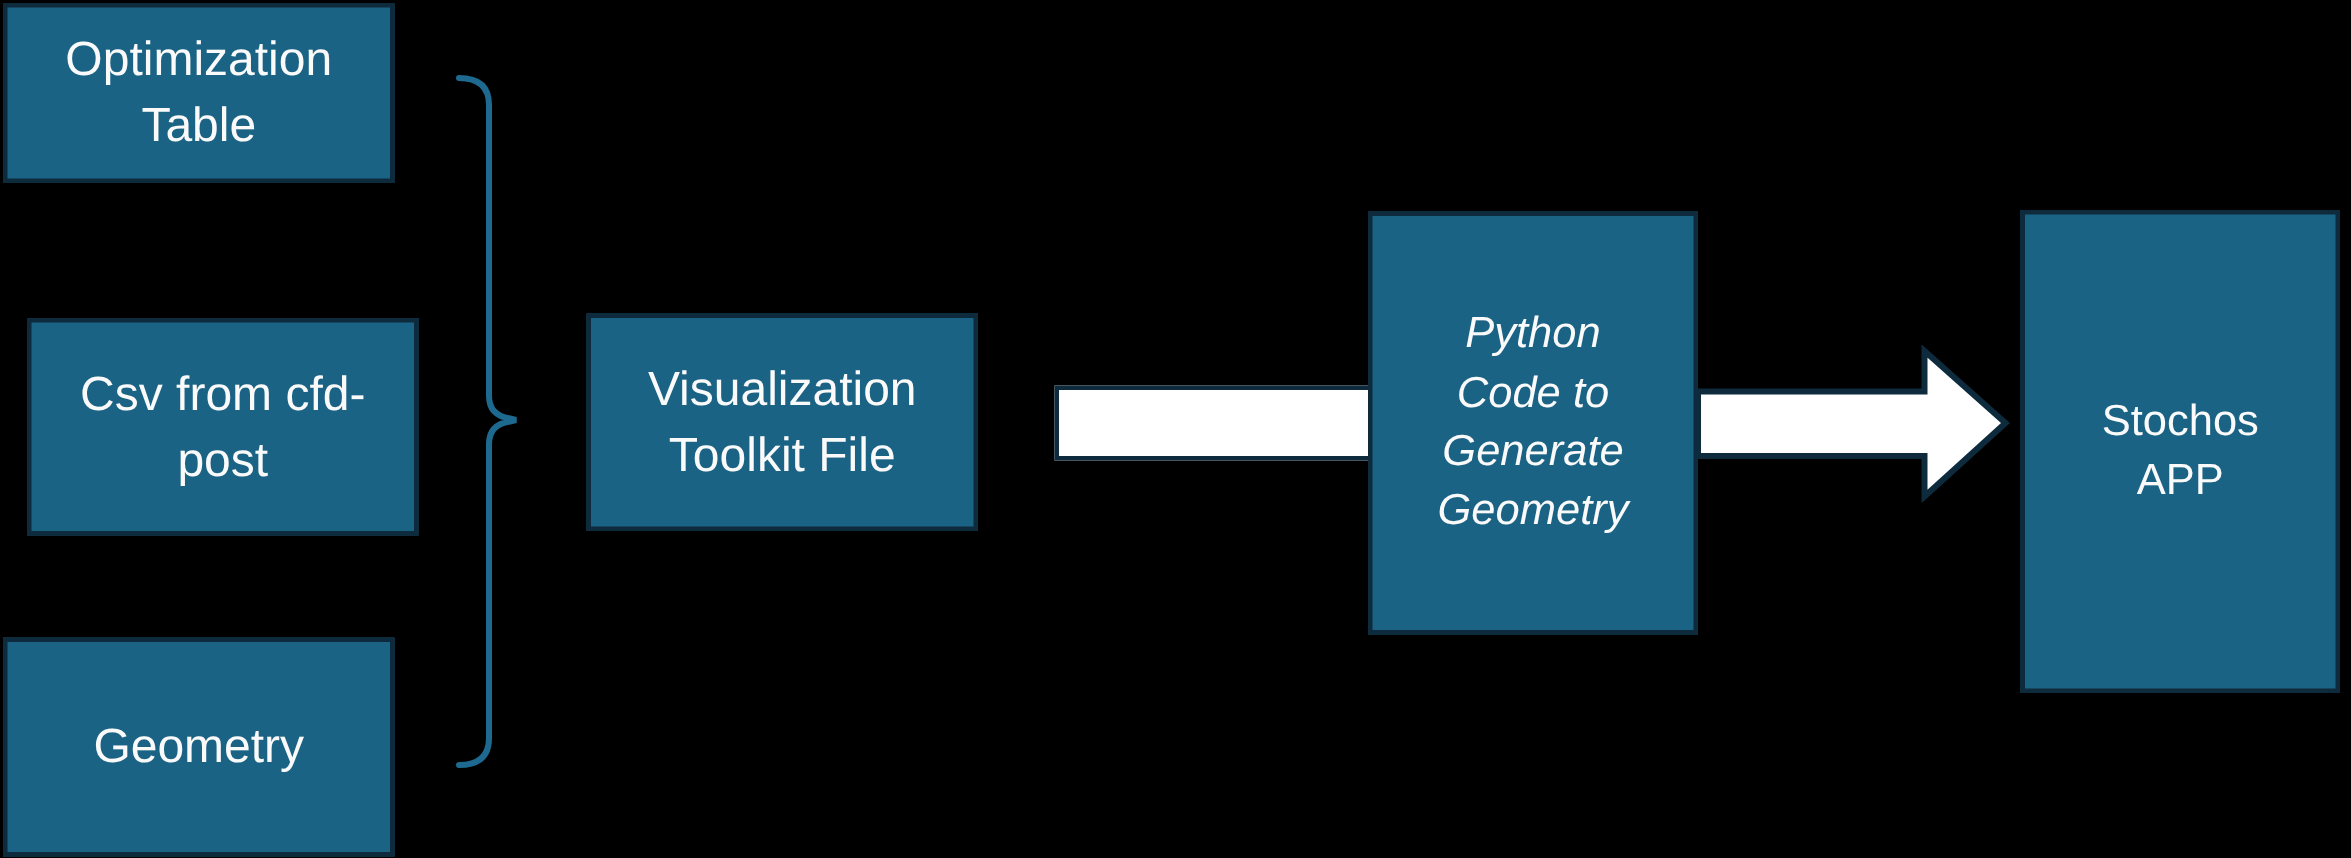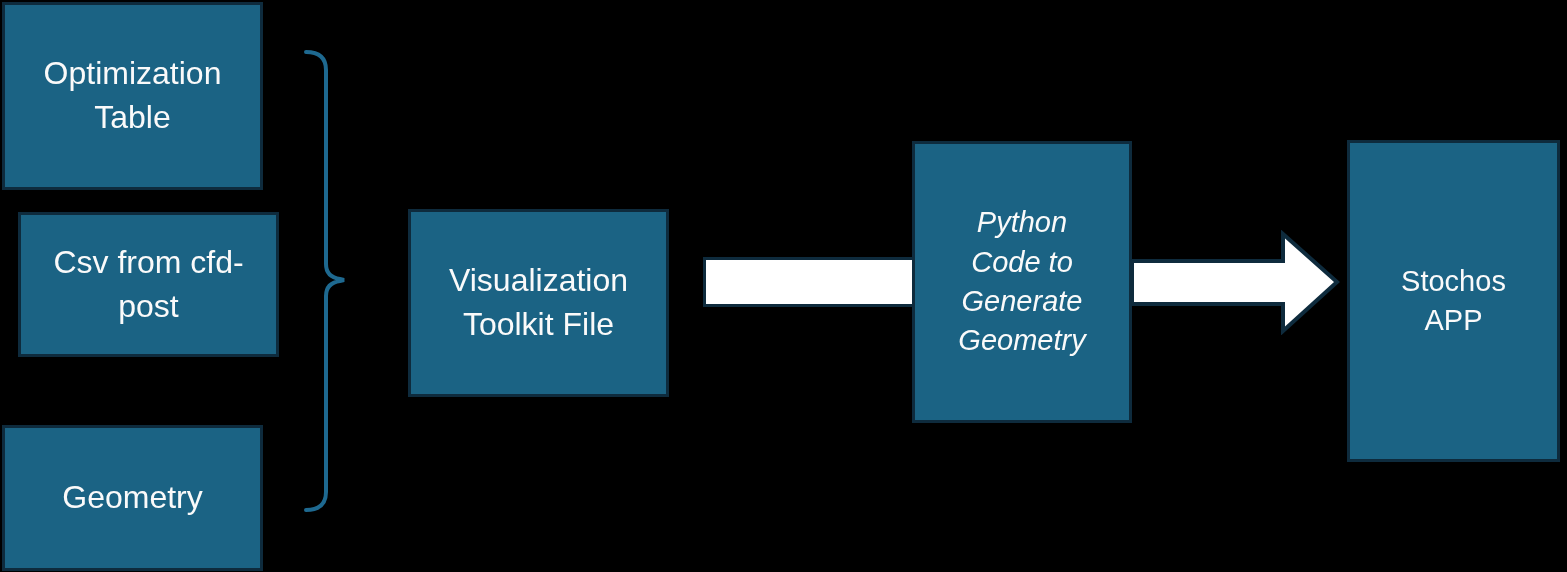--- a/index.html
+++ b/index.html
@@ -36,7 +36,7 @@
   .node.size-a { font-size: 32px; }
   .node.size-b { font-size: 29px; }
 
-  .node-optimization { left: 2px;    top: 2px;   width: 261px; height: 188px; }
+  .node-optimization { left: 2px;    top: 2px;   width: 261px; height: 120px; }
   .node-csv          { left: 18px;    top: 212px; width: 261px; height: 145px; }
   .node-geometry     { left: 2px;    top: 425px; width: 261px; height: 146px; }
   .node-vtk          { left: 408px;  top: 209px; width: 261px; height: 188px; }

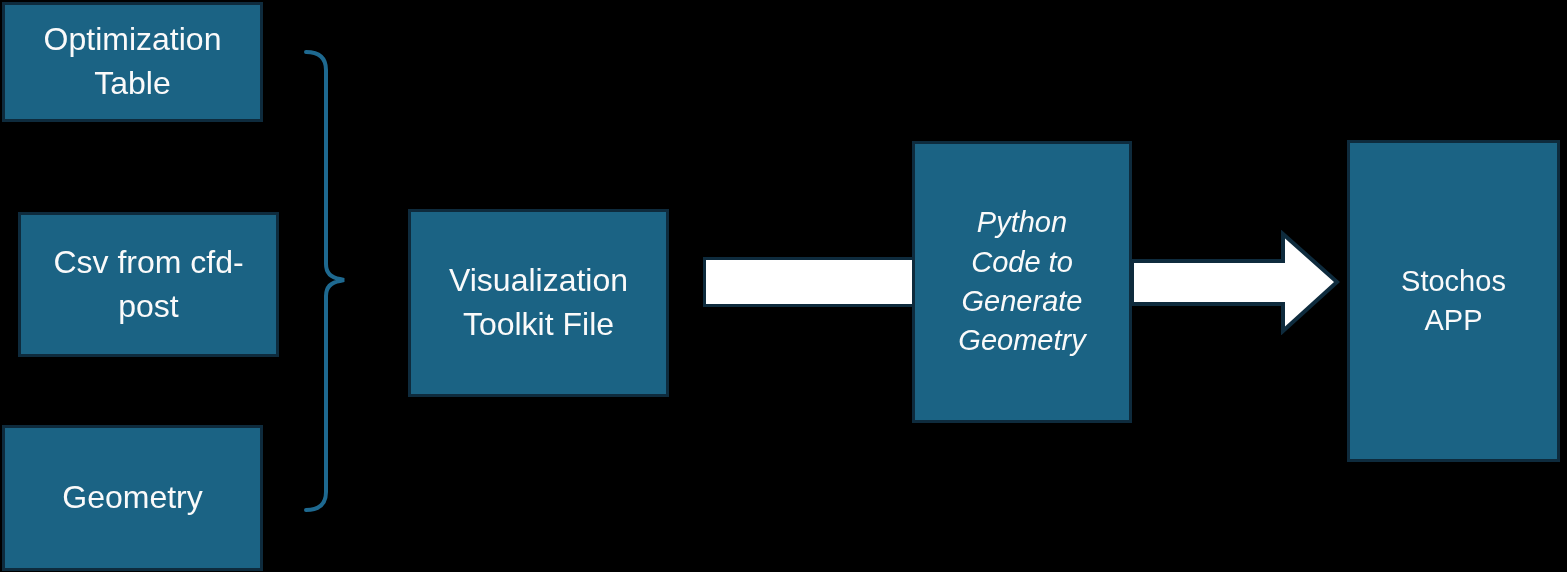--- a/index.html
+++ b/index.html
@@ -39,7 +39,7 @@
   .node-optimization { left: 2px;    top: 2px;   width: 261px; height: 120px; }
   .node-csv          { left: 18px;    top: 212px; width: 261px; height: 145px; }
   .node-geometry     { left: 2px;    top: 425px; width: 261px; height: 146px; }
-  .node-vtk          { left: 408px;  top: 209px; width: 261px; height: 188px; }
+  .node-vtk          { left: 391px;  top: 209px; width: 261px; height: 145px; }
   .node-python       { left: 912px;  top: 141px; width: 220px; height: 282px; z-index: 3; font-style: italic; }
   .node-stochos      { left: 1347px; top: 140px; width: 213px; height: 322px; }
 

